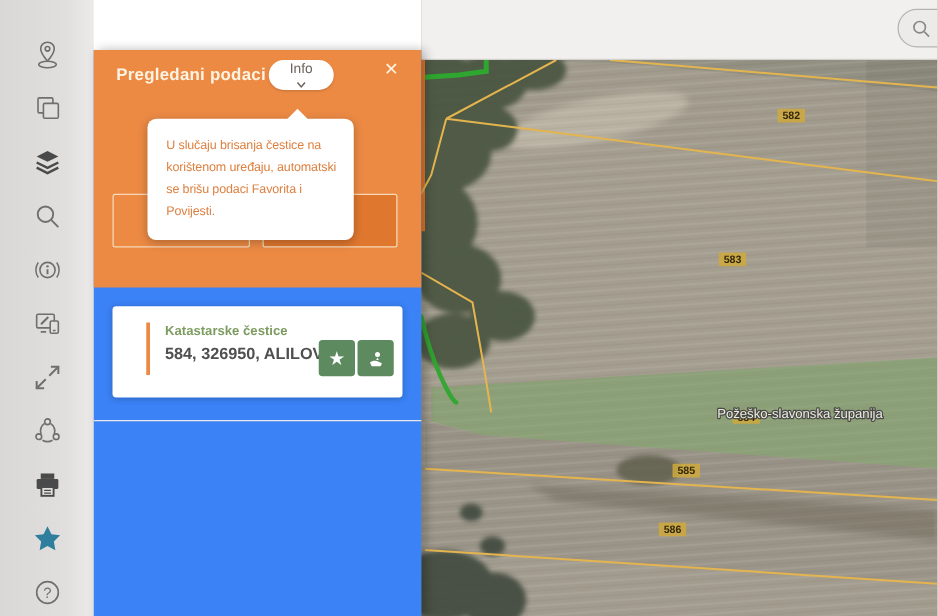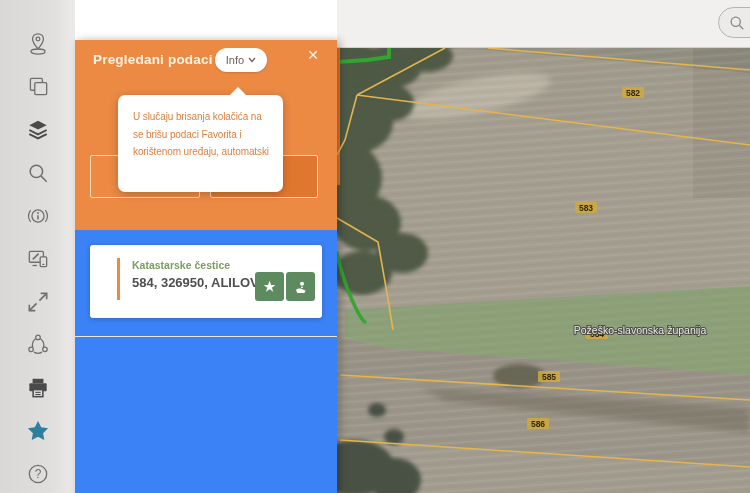--- a/index.html
+++ b/index.html
@@ -20,7 +20,7 @@
   .panel-title { position:absolute; left:18px; top:12px; font-size:13.5px; font-weight:bold; color:#fdf3e2; letter-spacing:.2px; }
   .info-pill { position:absolute; left:140px; top:8px; width:52px; height:24px; background:#fff; border-radius:13px;
     display:flex; align-items:center; justify-content:center; gap:4px; cursor:pointer;
-    font-size:11px; color:#6b625b; box-shadow:0 1px 2px rgba(0,0,0,.15); }
+    font-size:11px; color:#6b625b; box-shadow:0 1px 2px rgba(0,0,0,.15);flex-direction:column; }
   .close-btn { position:absolute; right:18px; top:8px; color:#fdf3e2; font-size:14px; cursor:pointer; line-height:1; }
   .hdr-btn { position:absolute; top:115px; height:43px; border:1px solid #f6d9b8; border-radius:2px; cursor:pointer; }
   .hdr-btn.left { left:15px; width:110px; background:transparent; }

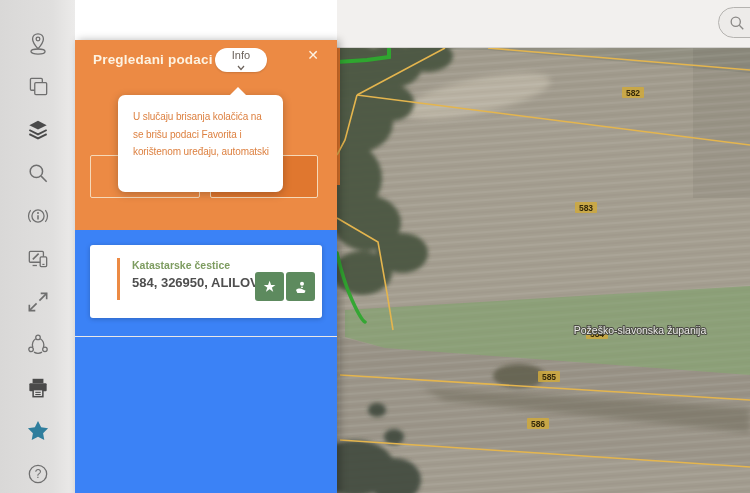--- a/index.html
+++ b/index.html
@@ -155,7 +155,7 @@
     </div>
 
     <div class="tooltip">
-      <div class="tooltip-line">U slučaju brisanja kolačića na</div>
+      <div class="tooltip-line">U slučaju brisanja čestice na</div>
       <div class="tooltip-line">se brišu podaci Favorita i</div>
       <div class="tooltip-line">korištenom uređaju, automatski</div>
     </div>

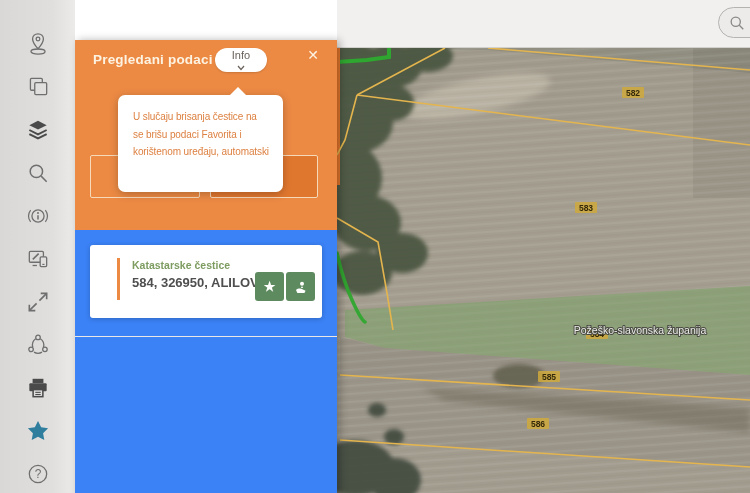--- a/index.html
+++ b/index.html
@@ -156,8 +156,8 @@
 
     <div class="tooltip">
       <div class="tooltip-line">U slučaju brisanja čestice na</div>
+      <div class="tooltip-line">korištenom uređaju, automatski</div>
       <div class="tooltip-line">se brišu podaci Favorita i</div>
-      <div class="tooltip-line">korištenom uređaju, automatski</div>
     </div>
 
     <div class="result-card">

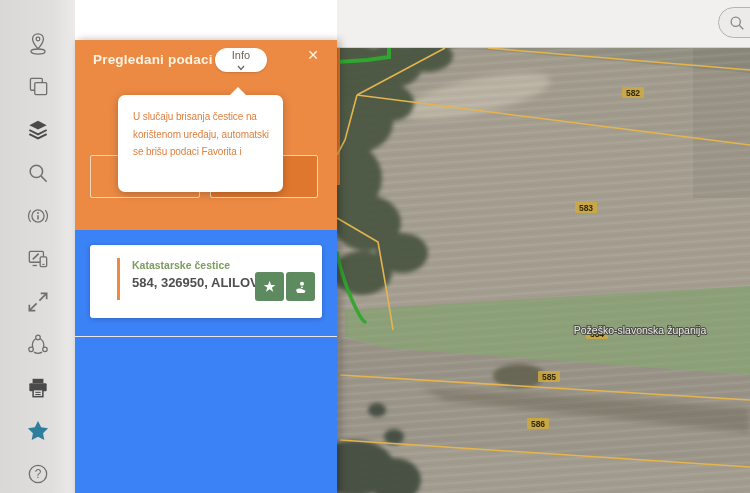--- a/index.html
+++ b/index.html
@@ -158,6 +158,7 @@
       <div class="tooltip-line">U slučaju brisanja čestice na</div>
       <div class="tooltip-line">korištenom uređaju, automatski</div>
       <div class="tooltip-line">se brišu podaci Favorita i</div>
+      <div class="tooltip-line">Povijesti.</div>
     </div>
 
     <div class="result-card">

